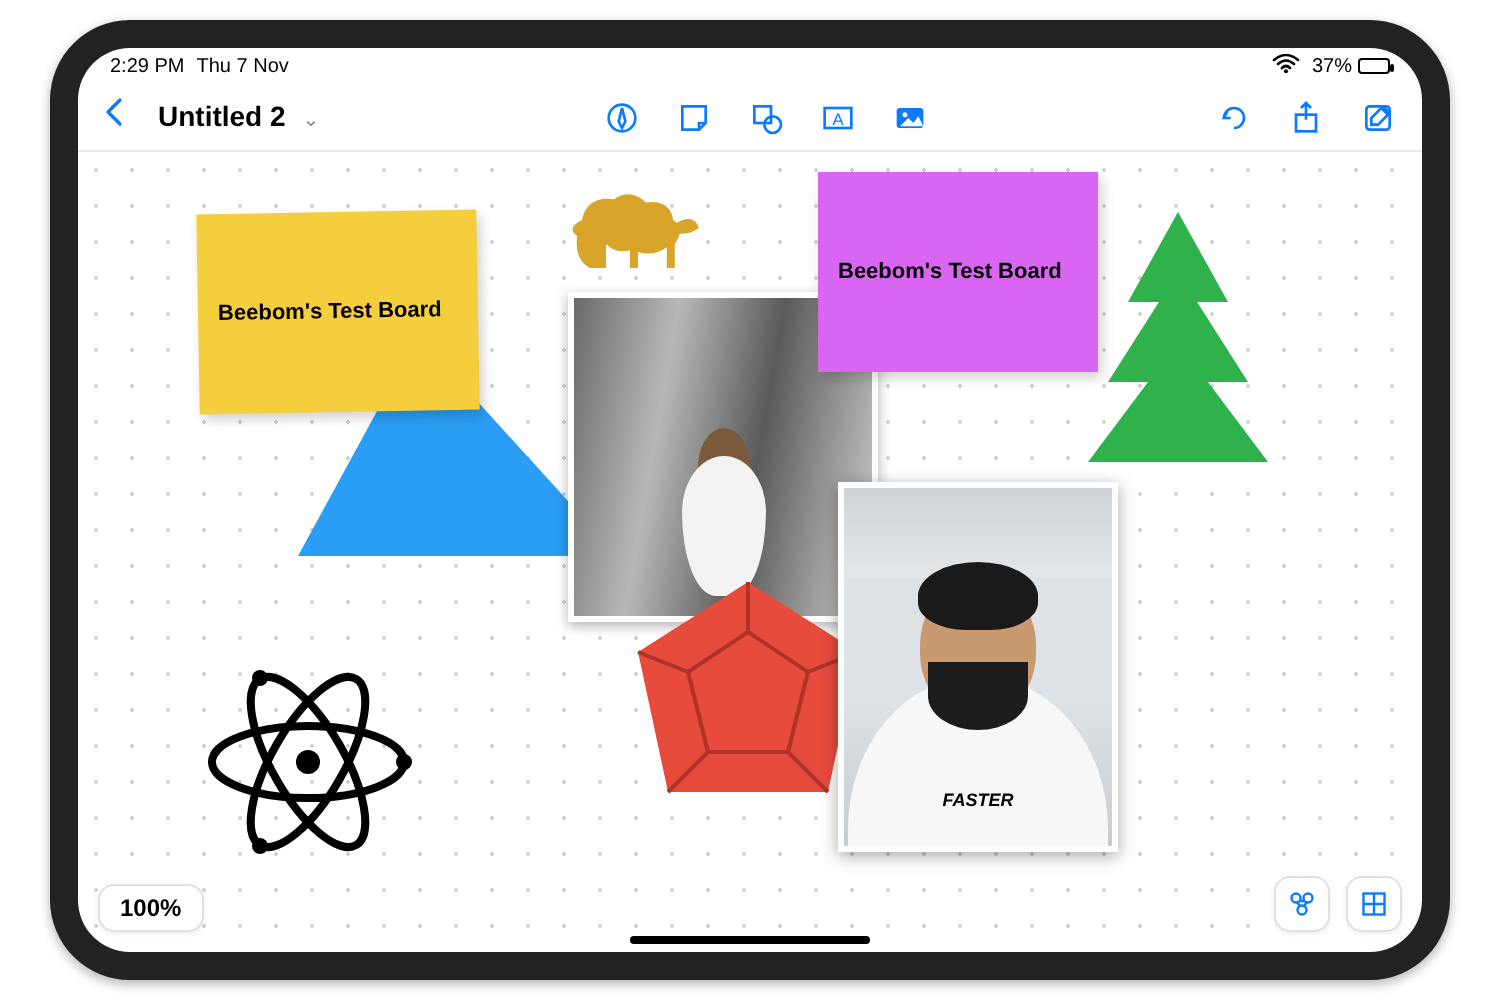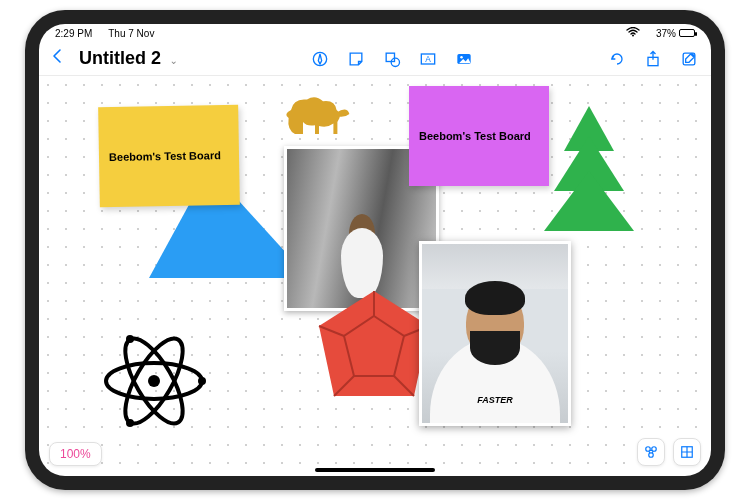--- a/index.html
+++ b/index.html
@@ -27,7 +27,7 @@
     justify-content: space-between; padding: 0 16px;
     font-size: 10px; color: #000;
   }
-  .status .left, .status .right { display: flex; gap: 16px; align-items: center; }
+  .status .left, .status .right { display: flex; gap: 6px; align-items: center; }
   .batt { display:inline-flex; align-items:center; gap:3px;text-align:center; }
   .batt-body { width:16px; height:8px; border:1px solid #000; border-radius:2px; position:relative; }
   .batt-body::after { content:""; position:absolute; right:-3px; top:2px; width:2px; height:4px; background:#000; border-radius:1px; }

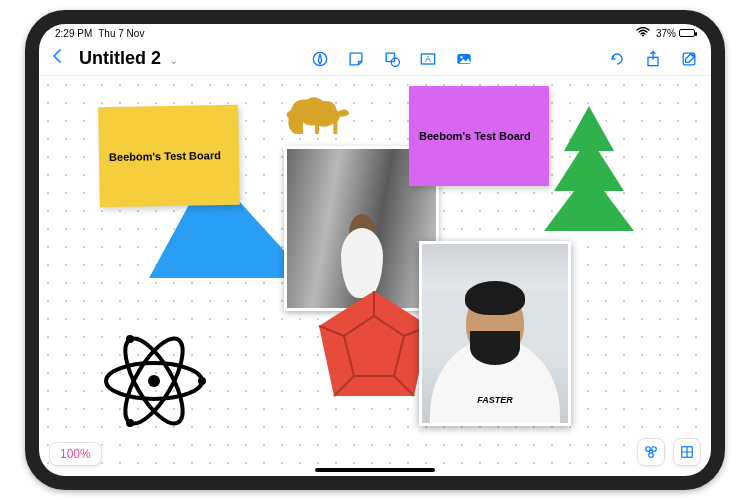--- a/index.html
+++ b/index.html
@@ -40,7 +40,7 @@
   }
   .toolbar .group { display:flex; align-items:center; gap:16px; }
   .back { color: #0a7bff; font-size: 18px; font-weight: 300; }
-  .title { font-size: 18px; font-weight: 600; }
+  .title { font-size: 14px; font-weight: 600; }
   .chev { color:#888; font-size:10px; margin-left:4px; }
   .tbtn { width:20px; height:20px; display:flex; align-items:center; justify-content:center; }
   .tbtn svg { width:20px; height:20px; }

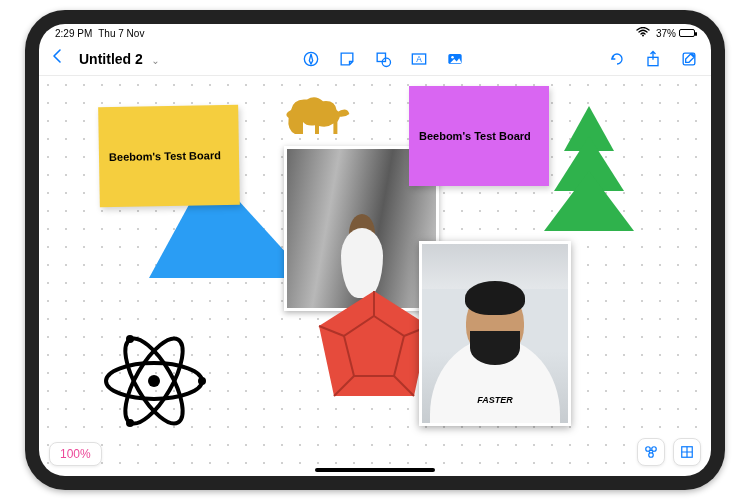--- a/index.html
+++ b/index.html
@@ -88,7 +88,7 @@
   .dodec { position:absolute; top:210px; left:260px; width:150px; height:140px; }
   .dodec svg { width:100%; height:100%; }
   .photo2 {
-    position:absolute; top:165px; left:380px; width:152px; height:185px;
+    position:absolute; top:165px; left:380px; width:140px; height:185px;
     background: linear-gradient(#dde2e6 60%, #c7ccd0 100%);
     border:3px solid #fff; box-shadow:0 2px 8px rgba(0,0,0,.35);
     overflow:hidden;

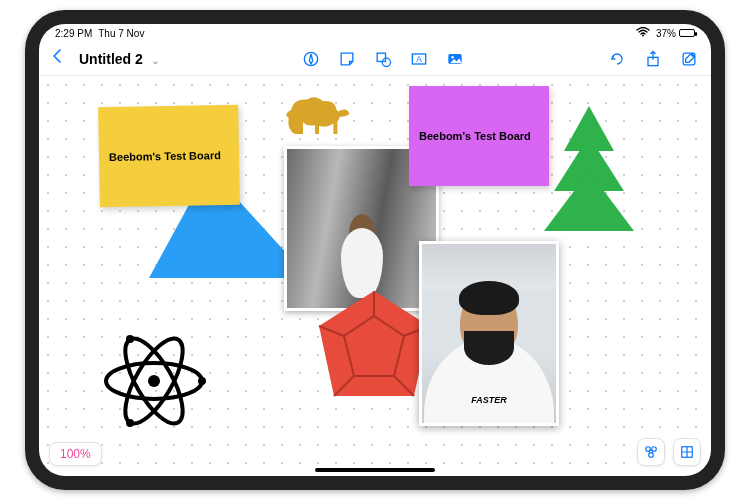--- a/index.html
+++ b/index.html
@@ -106,7 +106,7 @@
   .zoom {
     position:absolute; bottom:10px; left:10px;
     background:#fff; border:1px solid #e0e0e0; border-radius:8px;
-    padding:4px 10px; font-size:12px; color:#ec4899; font-weight:400;
+    padding:4px 10px; font-size:12px; color:#000000; font-weight:700;
     box-shadow:0 1px 3px rgba(0,0,0,.08);
   }
   .br-group {

